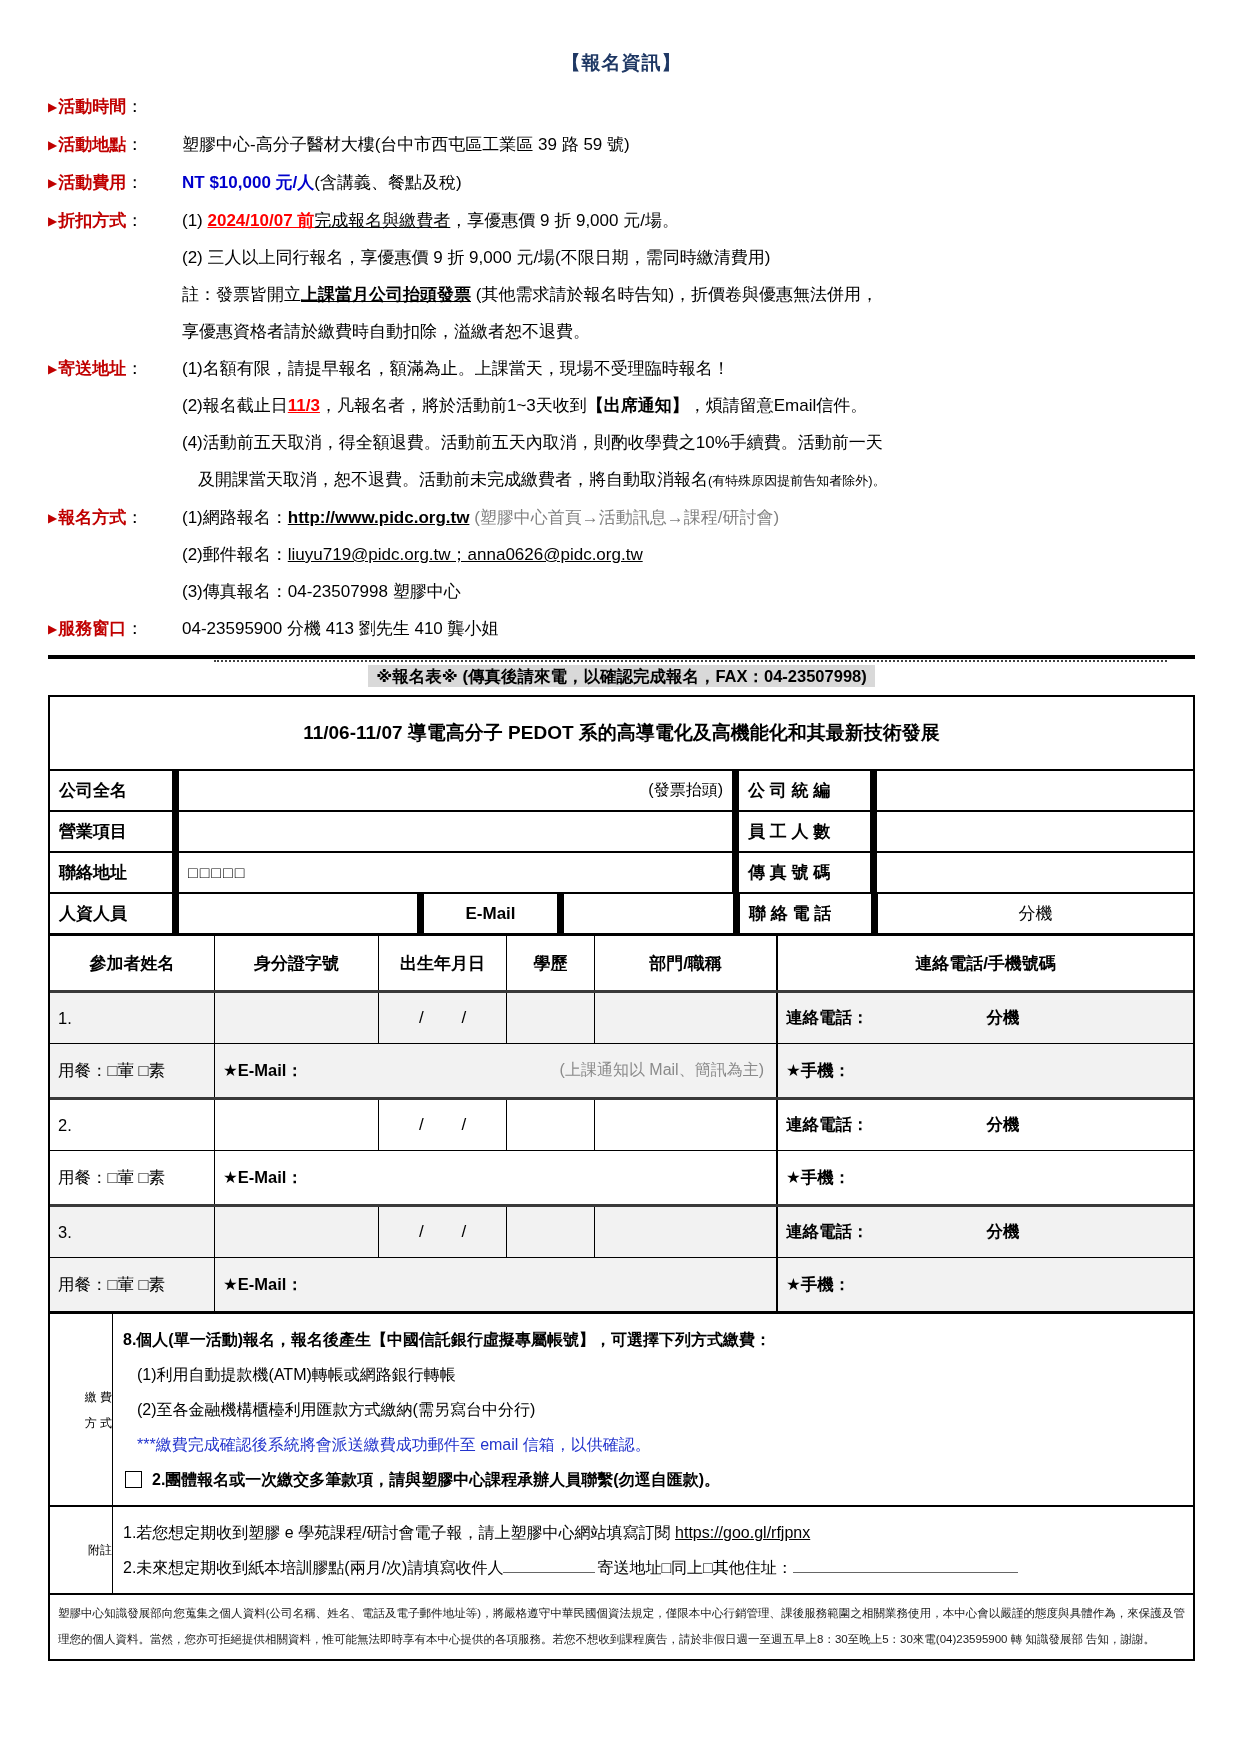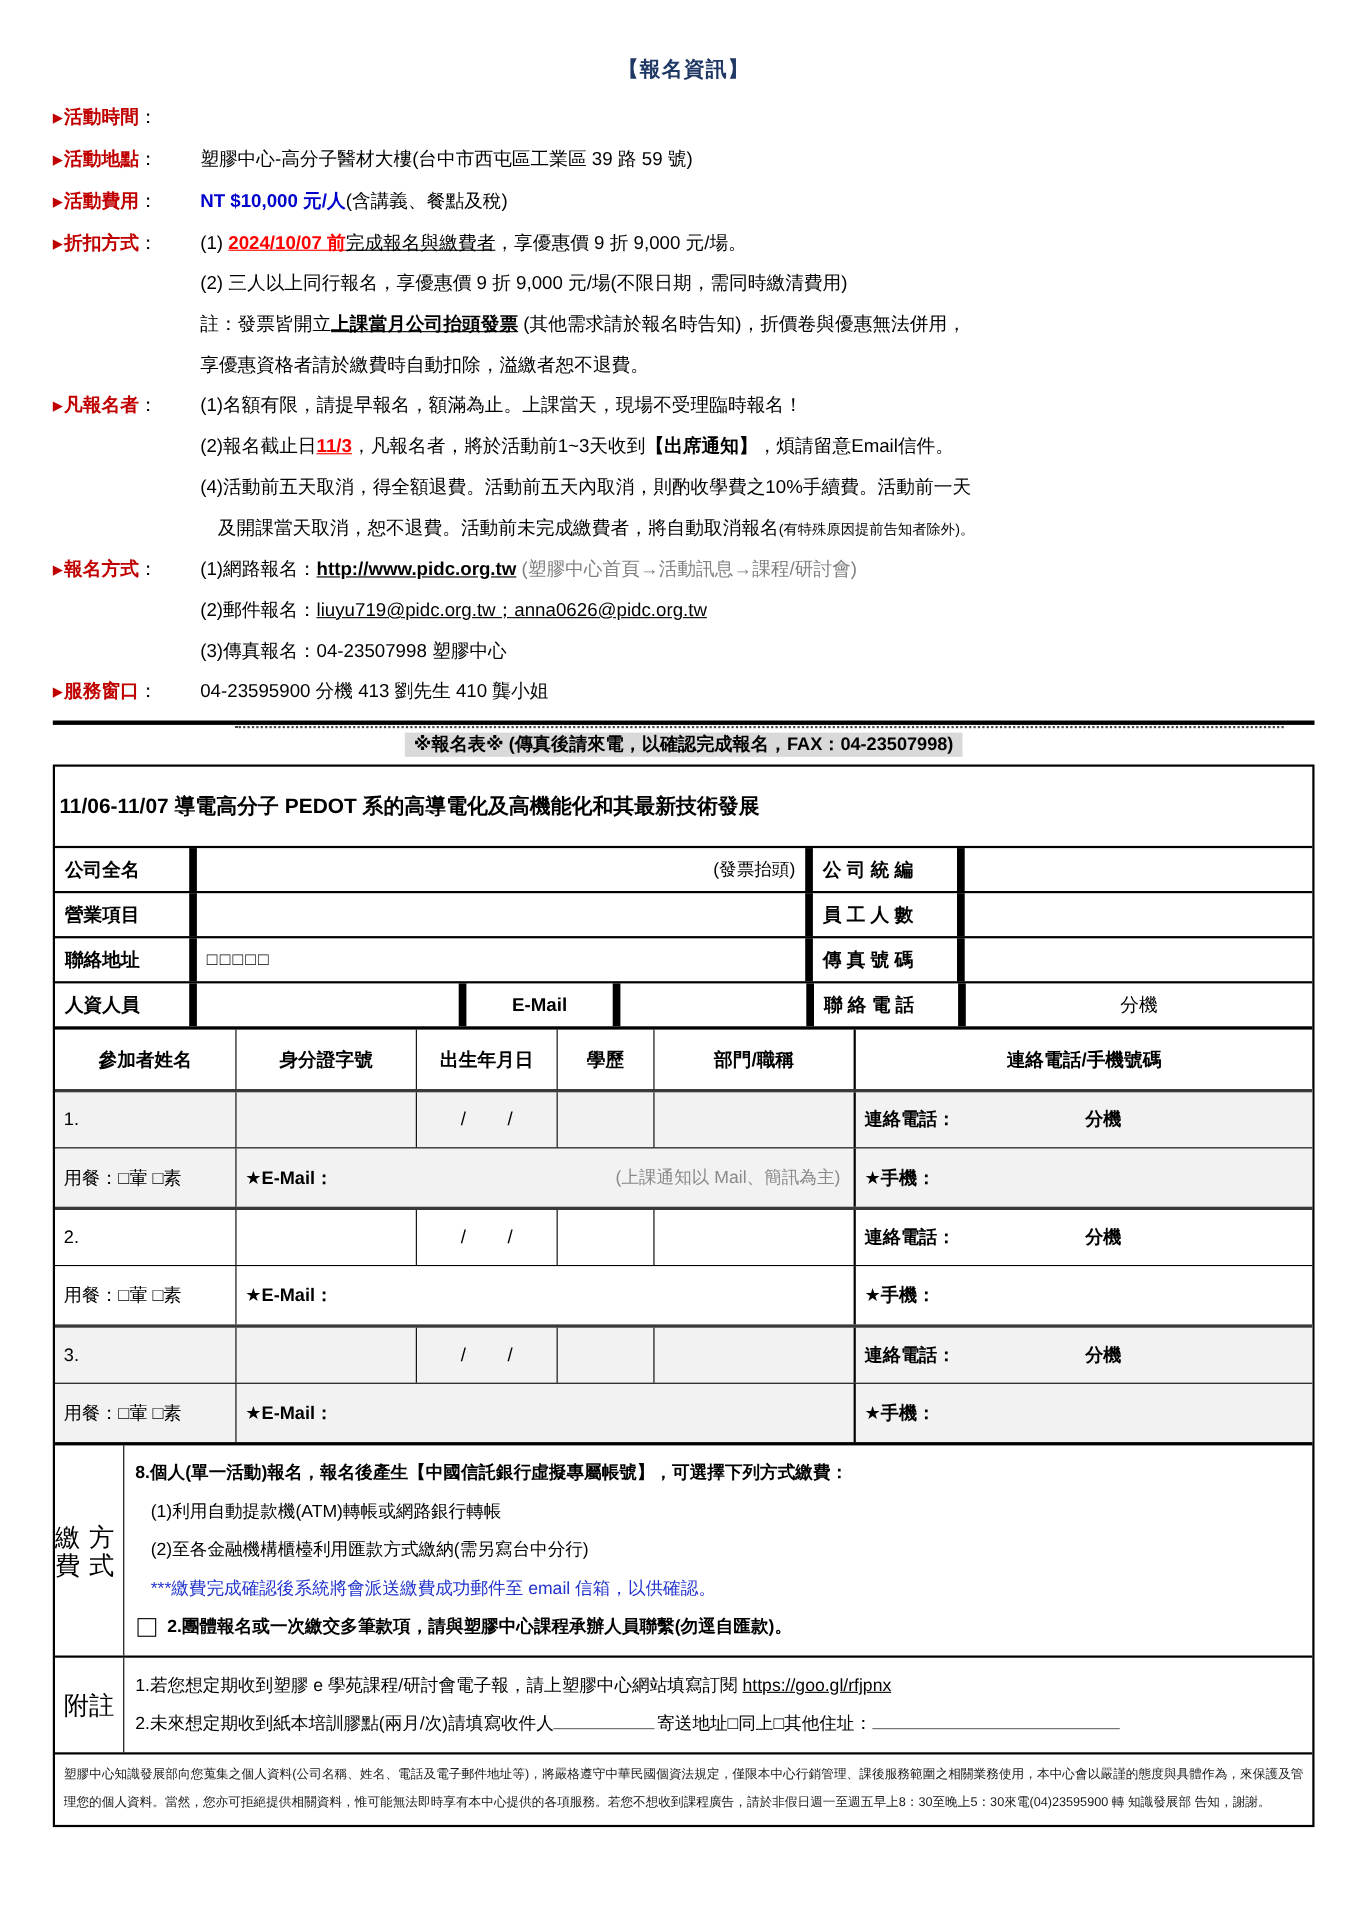--- a/index.html
+++ b/index.html
@@ -131,7 +131,7 @@
     </div>
 
     <div class="info-row">
-      <span class="ilabel"><span class="bullet">▶</span><span>凡報名者</span><span class="colon">：</span></span>
+      <span class="ilabel"><span class="bullet">▶</span><span>寄送地址</span><span class="colon">：</span></span>
       <div class="icontent">
         <div class="iline">(1)名額有限，請提早報名，額滿為止。上課當天，現場不受理臨時報名！</div>
         <div class="iline"><span>(2)報名截止日</span><span class="red-ul">11/3</span><span>，凡報名者，將於活動前1~3天收到</span><span class="bold">【出席通知】</span><span>，煩請留意Email信件。</span></div>

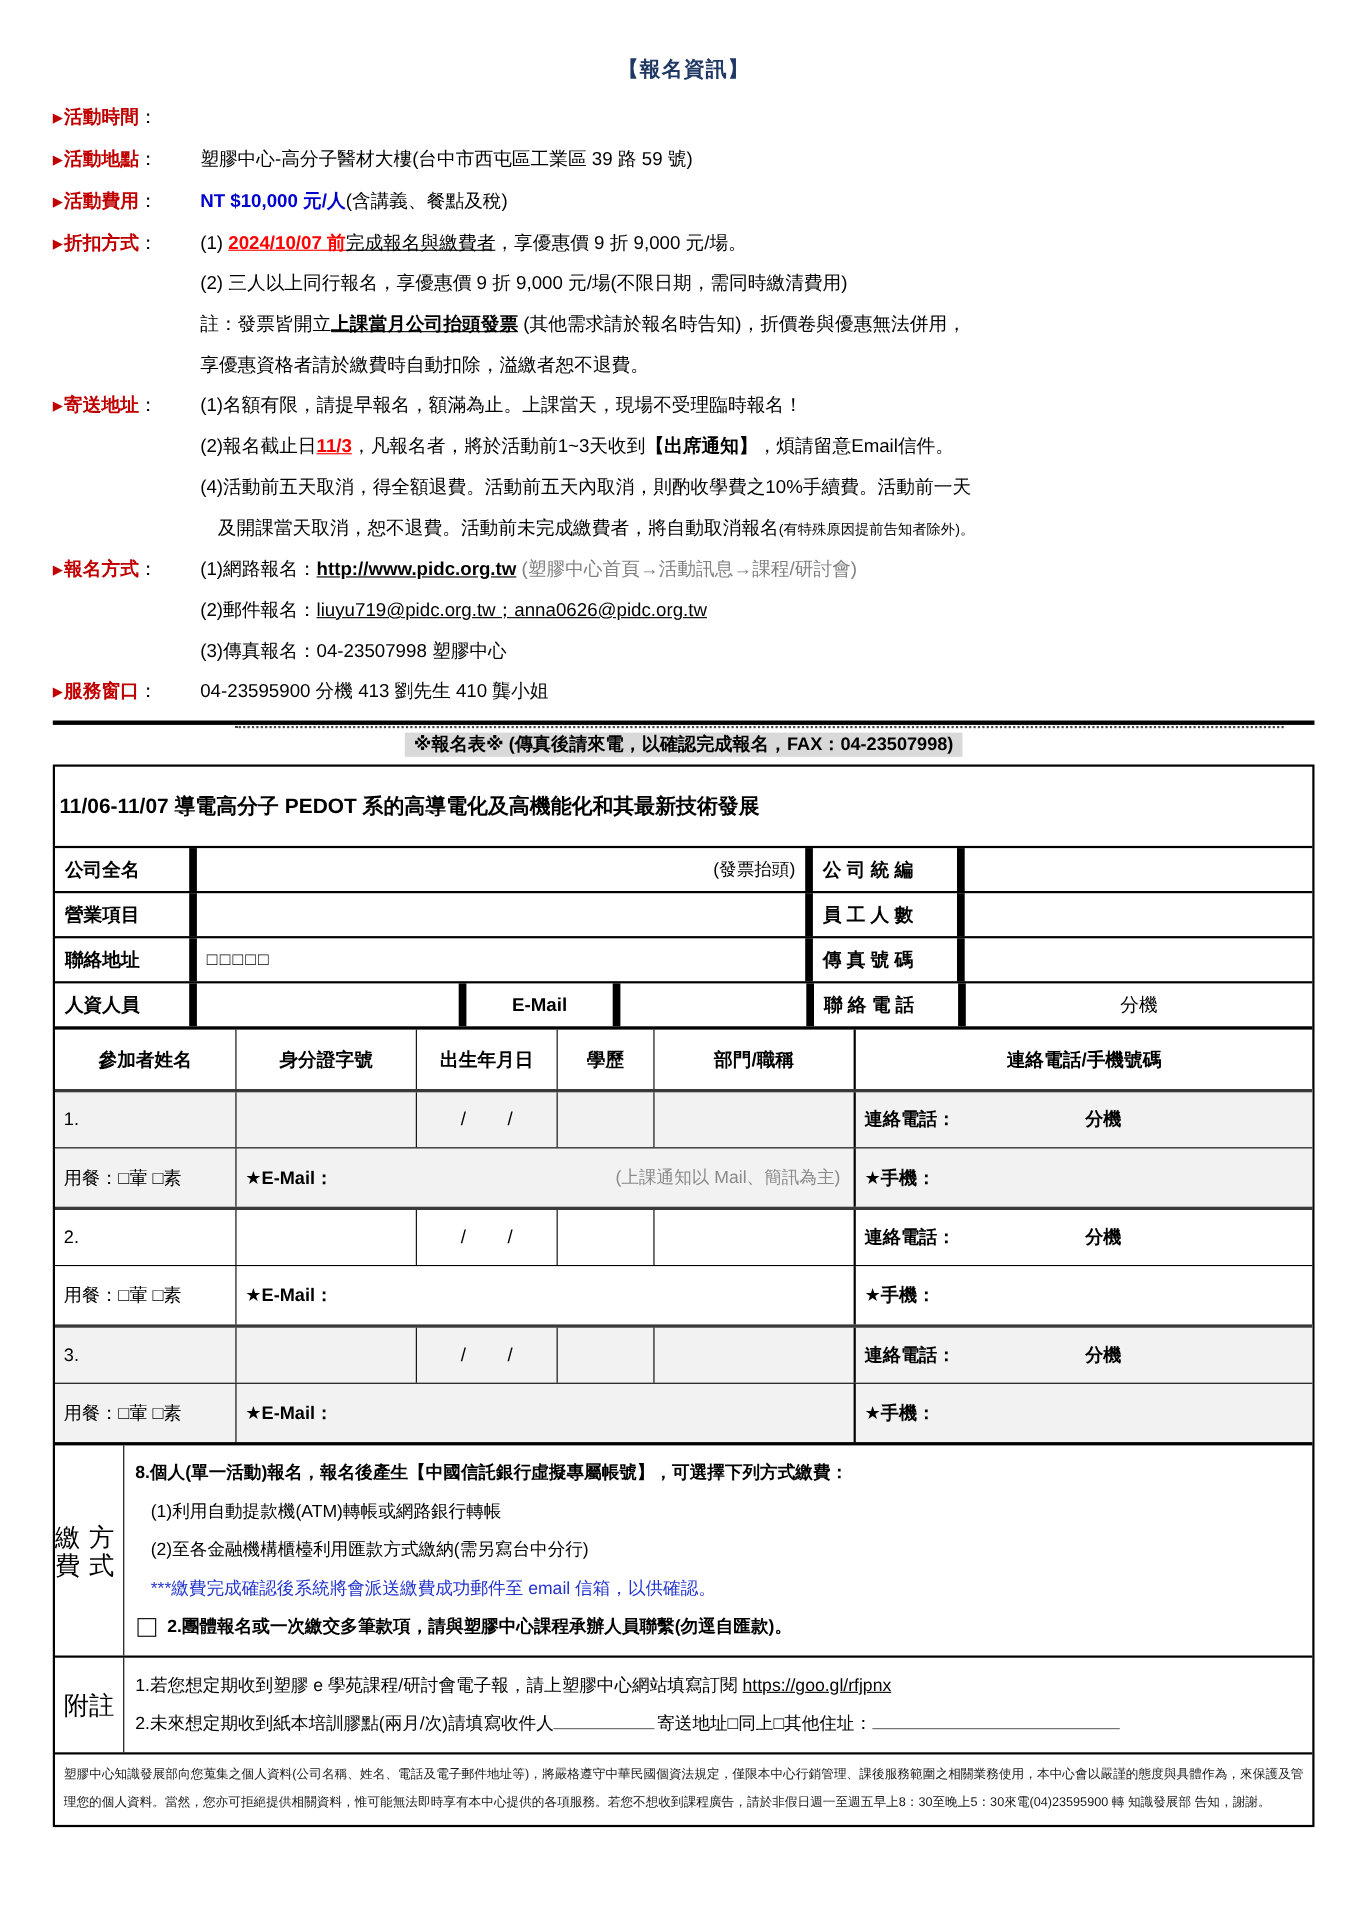--- a/index.html
+++ b/index.html
@@ -39,7 +39,7 @@
 
   
   .form{border:2px solid #000;}
-  .f-title{font-weight:700;font-size:19px;padding:23px 4px;}
+  .f-title{text-align:center;font-weight:700;font-size:19px;padding:23px 4px;}
   .c-row{display:flex;border-top:2px solid #000;min-height:39px;font-size:17px;align-items:stretch;}
   .c-cell{border-left:7px solid #000000;display:flex;align-items:center;padding:0 9px;box-sizing:border-box;}
   .c-cell:first-child{border-left:none;}

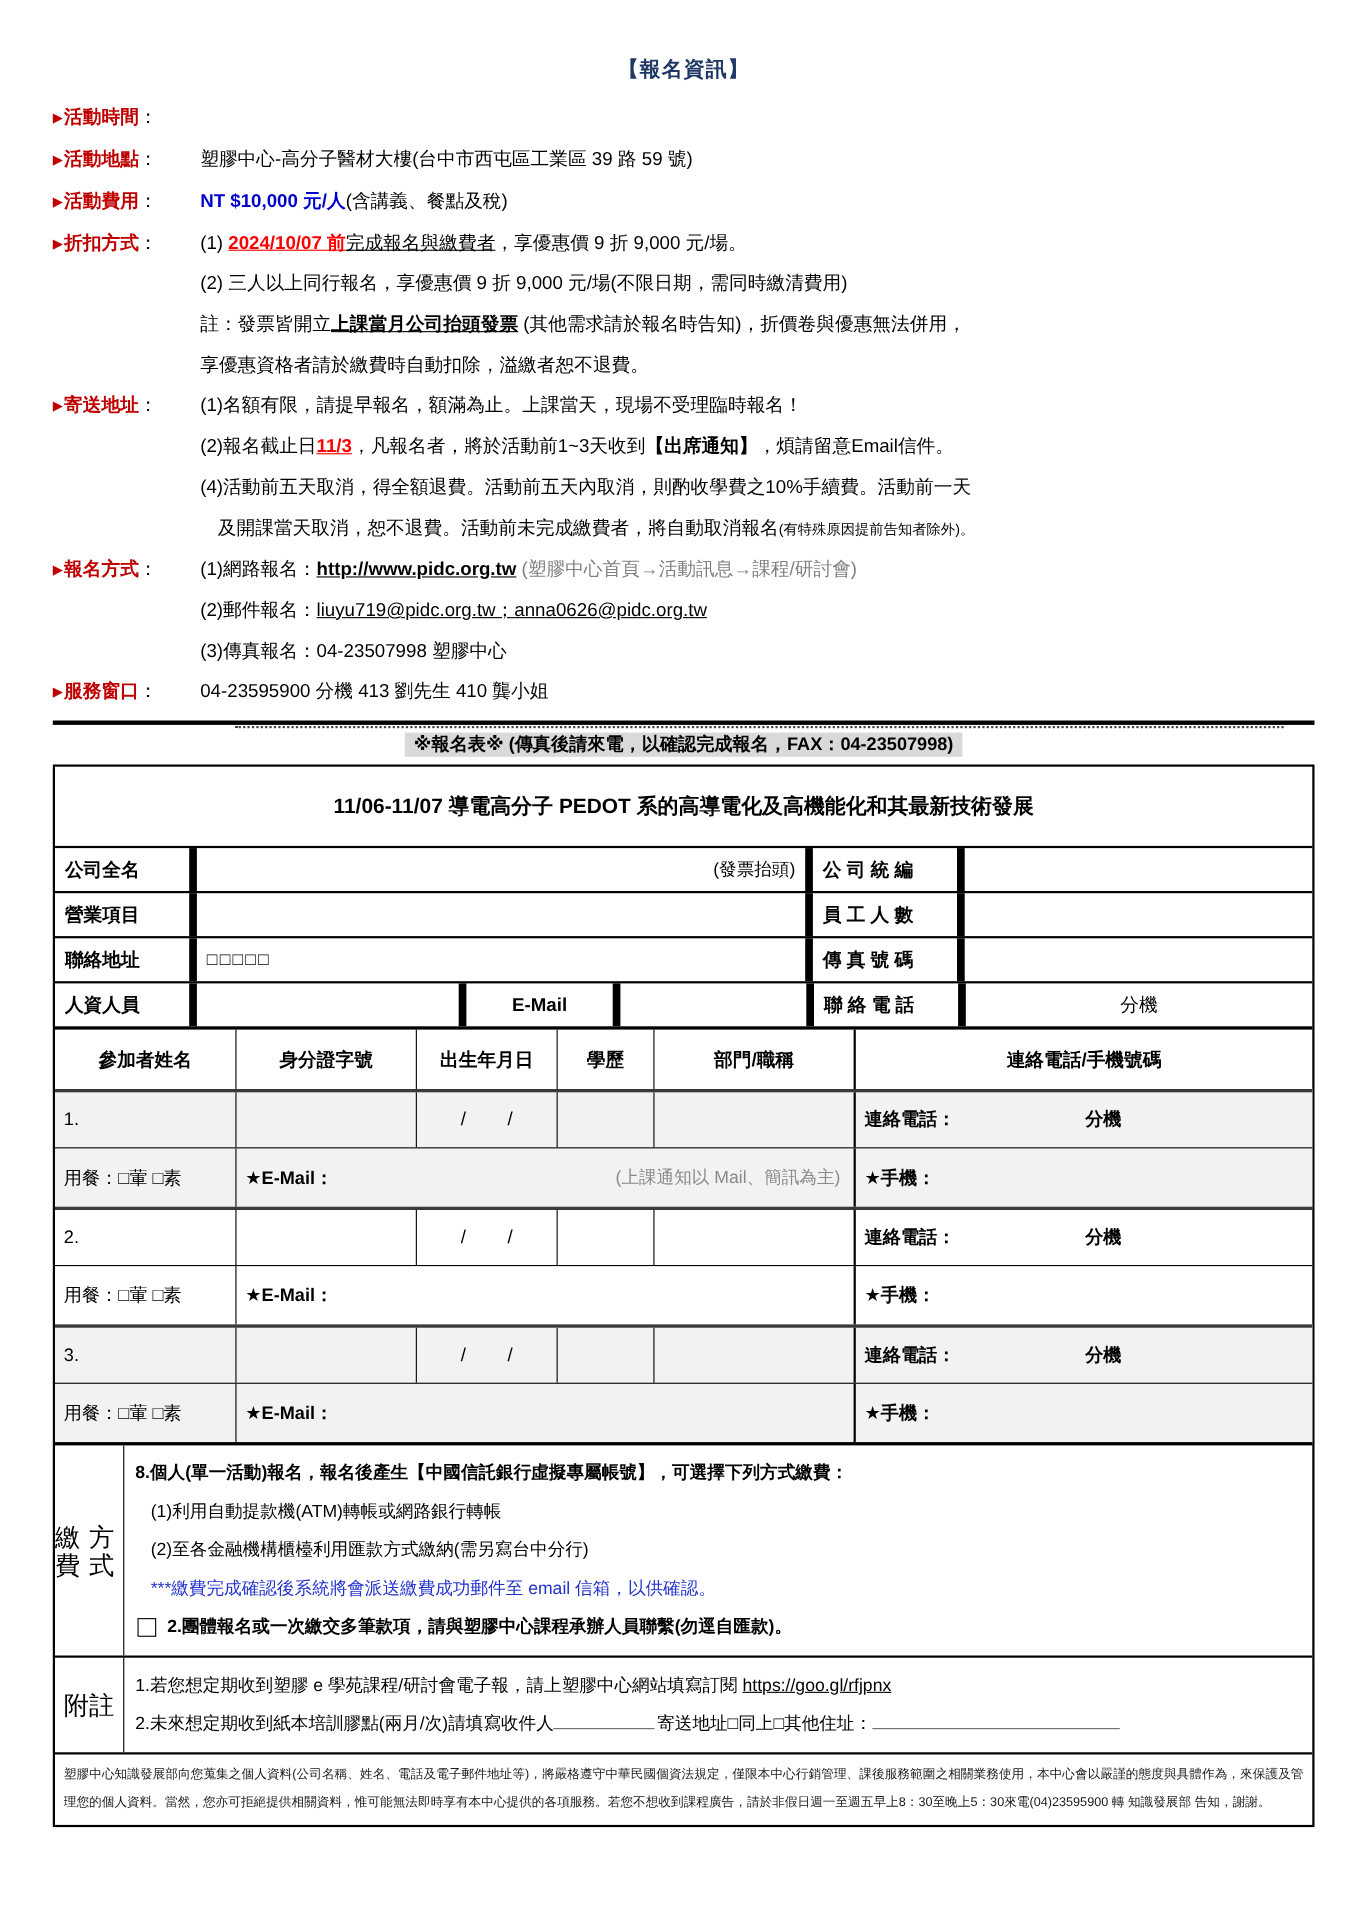--- a/index.html
+++ b/index.html
@@ -83,7 +83,7 @@
   
   .sec{display:flex;border-top:3px solid #000;align-items:stretch;}
   .sec.note-sec{border-top:2px solid #000;}
-  .sec-label{flex:0 0 62px;border-right:1px solid #000;display:flex;align-items:center;justify-content:center;font-size:23px;line-height:26px;}
+  .sec-label{flex:0 0 62px;border-right:1px solid #000;display:flex;flex-direction:column;align-items:flex-end;justify-content:center;font-size:12px;line-height:26px;}
   .sec-body{flex:1;padding:8px 12px 8px 10px;font-size:16px;}
   .pl{line-height:35px;}
   .pl.sub{padding-left:14px;}

